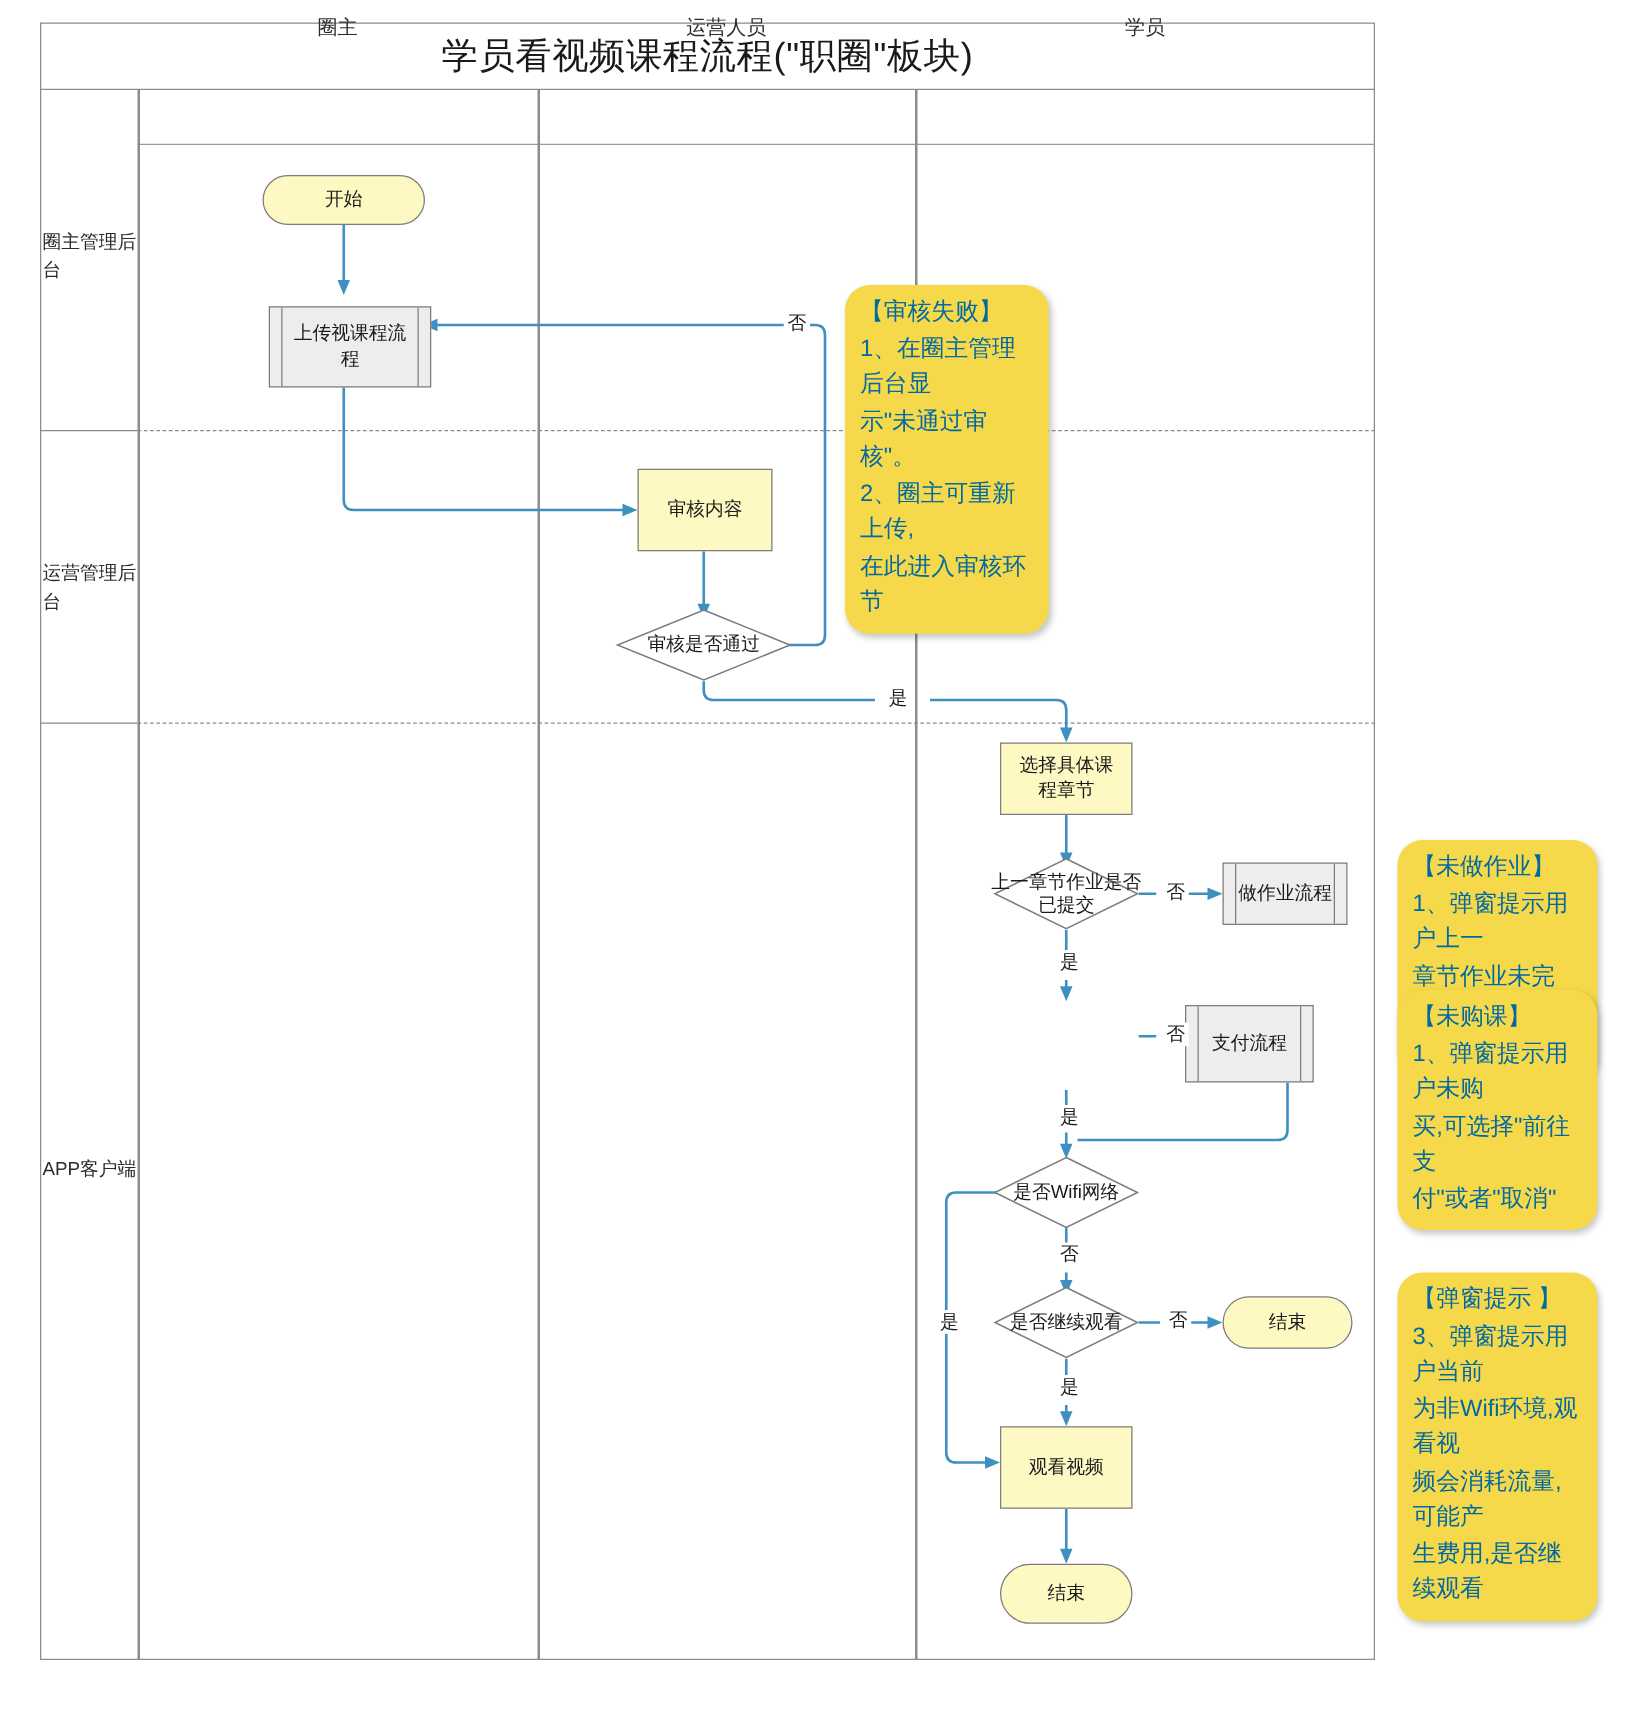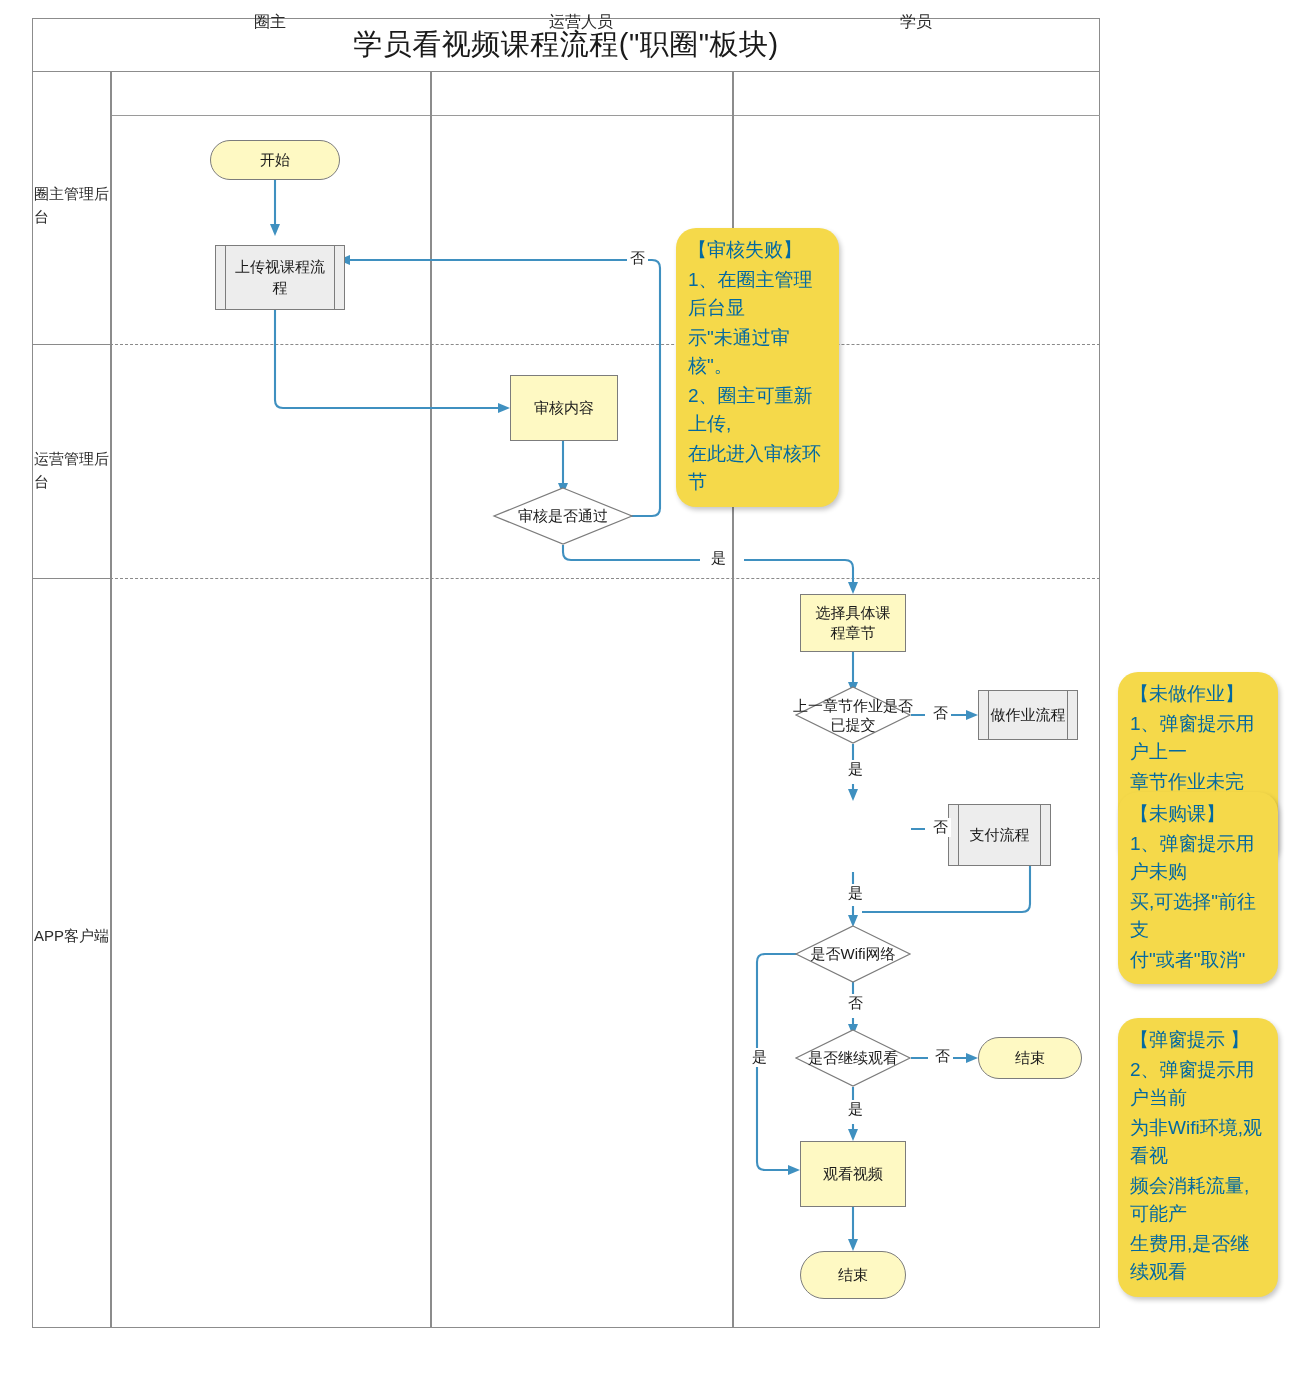--- a/index.html
+++ b/index.html
@@ -267,7 +267,7 @@
 
   <div class="note" style="left:1118px;top:1018px;width:160px;">
     <span class="nt">【弹窗提示 】</span>
-    <span class="nt">2、弹窗提示用户当前</span>
+    <span class="nt">3、弹窗提示用户当前</span>
     <span class="nt">为非Wifi环境,观看视</span>
     <span class="nt">频会消耗流量,可能产</span>
     <span class="nt">生费用,是否继续观看</span>

